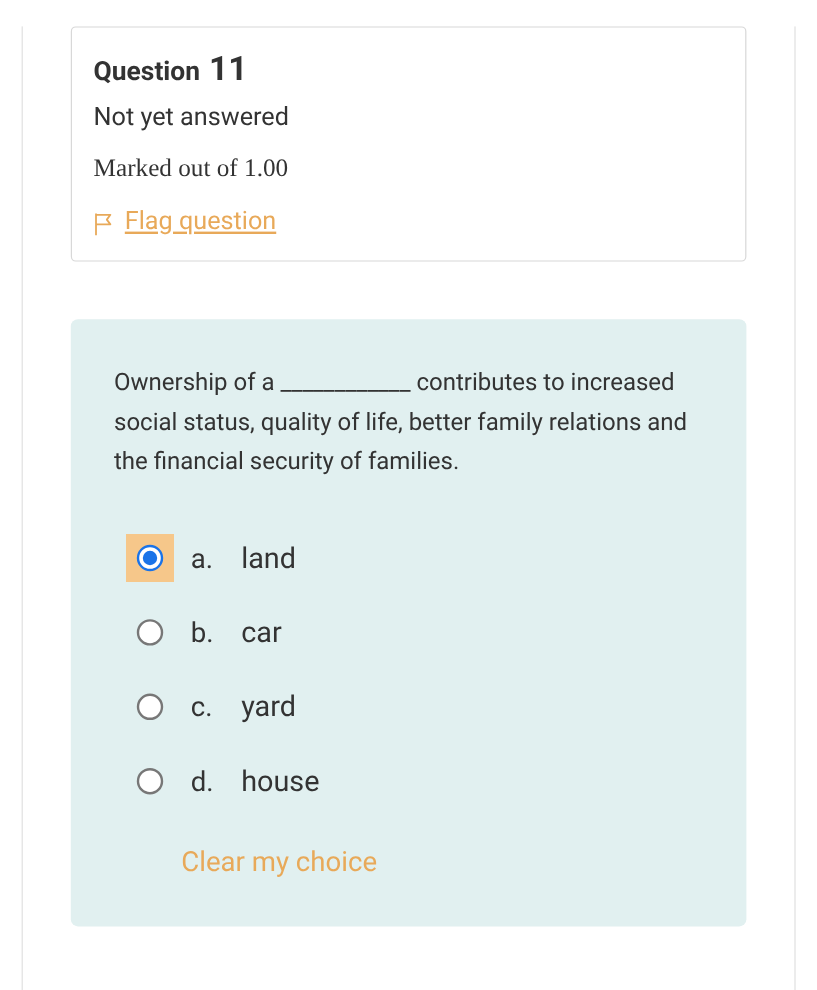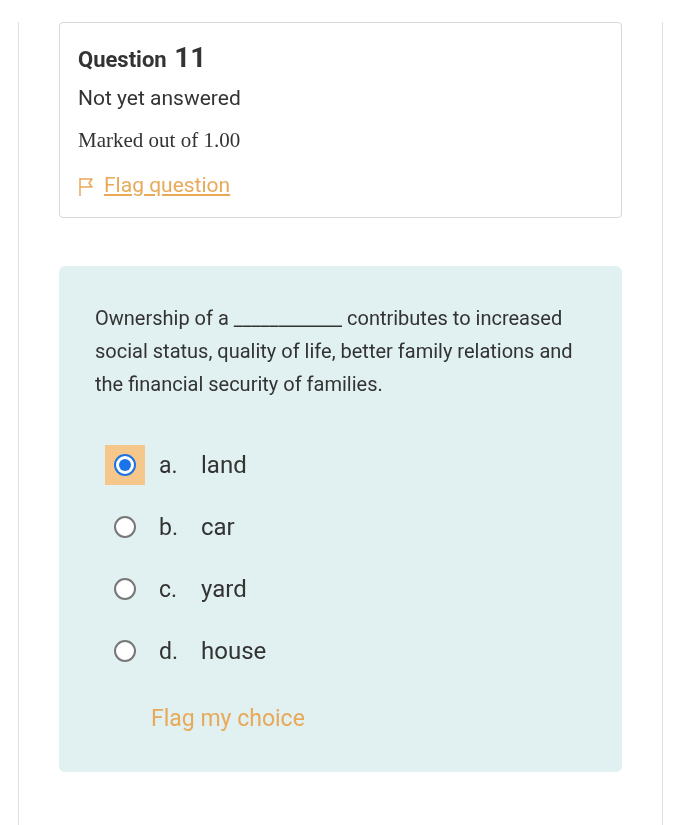--- a/index.html
+++ b/index.html
@@ -205,7 +205,7 @@
       </div>
     </div>
 
-    <div class="clear-choice">Flag my choice</div>
+    <div class="clear-choice">Clear my choice</div>
   </div>
 
 </div>

